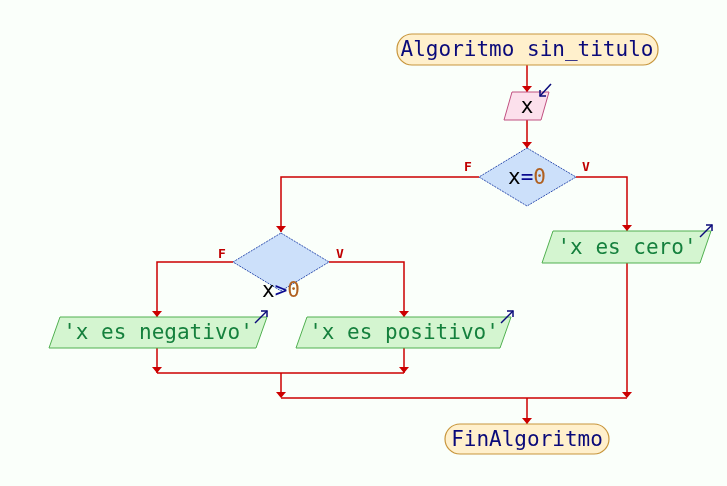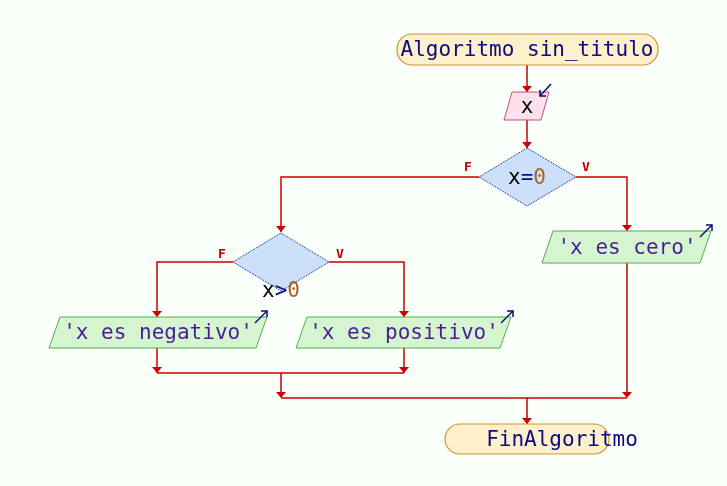--- a/index.html
+++ b/index.html
@@ -20,7 +20,7 @@
     }
     .term { color: #0a0a7a; }
     .io { color: #000; }
-    .out { color: #4c1d95; text-align: center; }
+    .out { color: #15803d; text-align: center; }
     .cond-var { color: #000; }
     .cond-op { color: #0a0a90; }
     .cond-num { color: #b06020; }

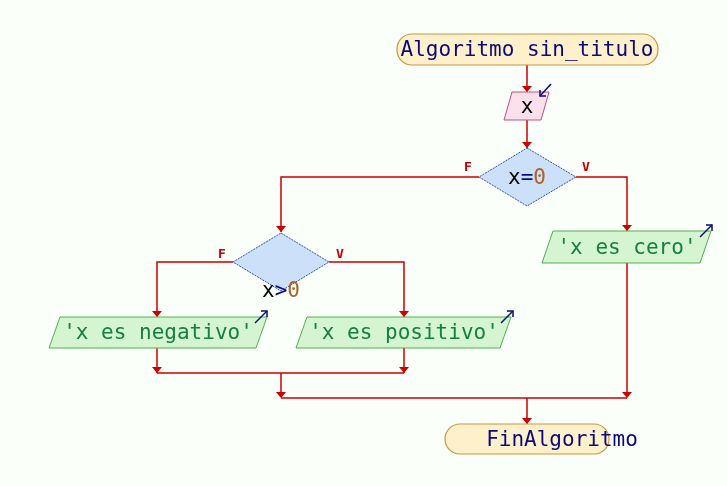--- a/index.html
+++ b/index.html
@@ -133,6 +133,6 @@
 <div class="lbl out" style="left:158px; top:316px;margin-top:16px;">'x es negativo'</div>
 <div class="lbl out" style="left:404px; top:332px;">'x es positivo'</div>
 
-<div class="lbl term" style="left:527px; top:439px;margin-left:35px;">FinAlgoritmo</div>
+<div class="lbl term" style="left:527px; top:439px;">FinAlgoritmo</div>
 
 </body></html>

